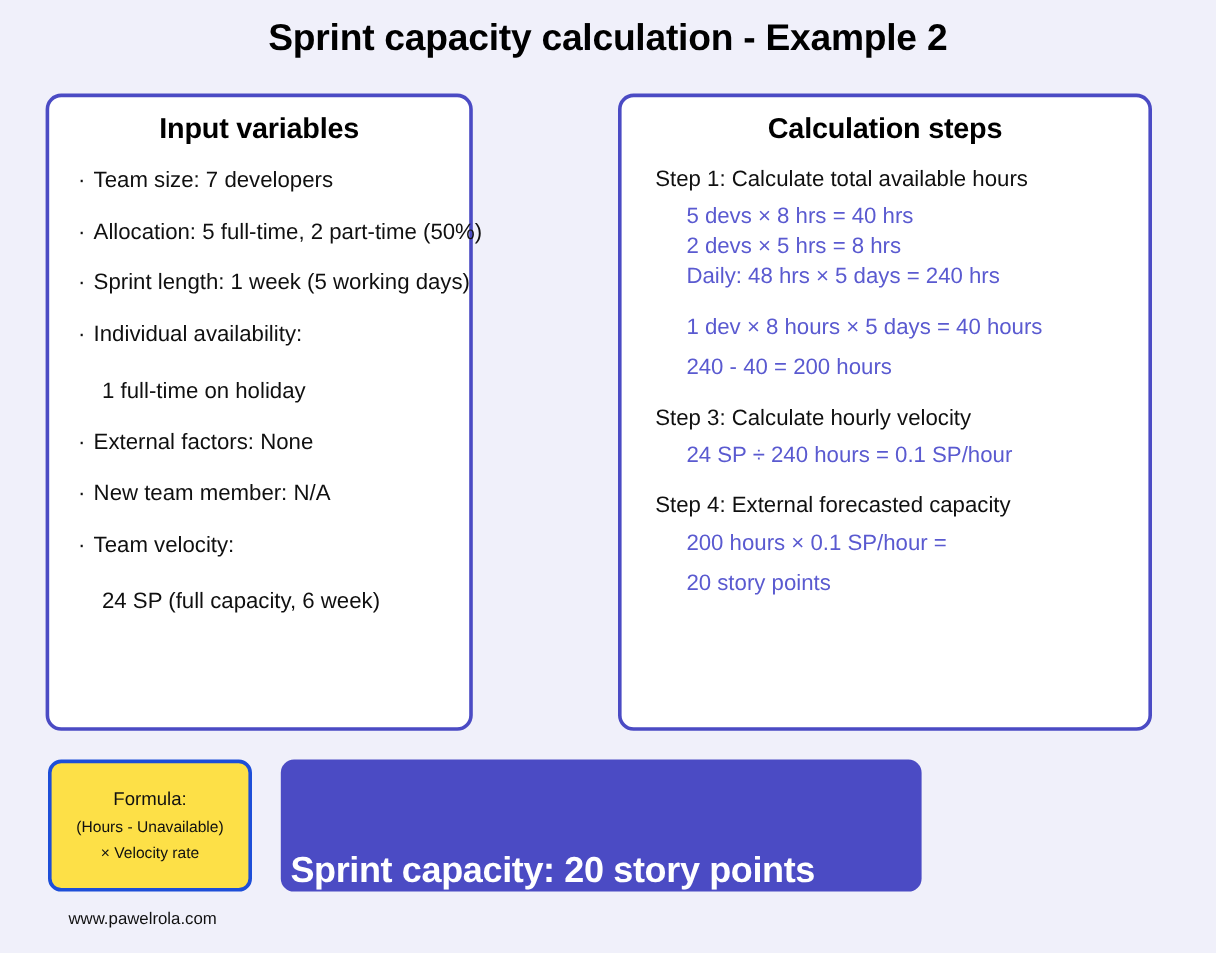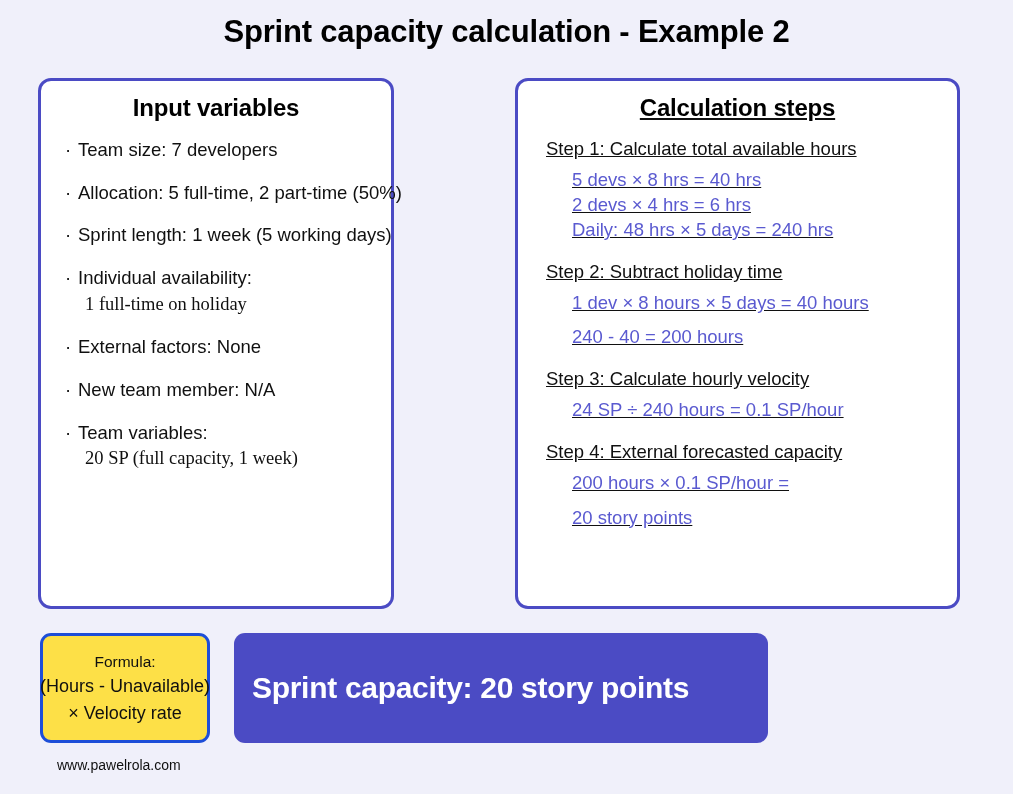--- a/index.html
+++ b/index.html
@@ -38,7 +38,7 @@
     box-sizing: border-box;
   }
   #panel-left  { left: 38px;  top: 78px; width: 356px; height: 531px; }
-  #panel-right { left: 515px; top: 78px; width: 445px; height: 531px; text-decoration: underline; }
+  #panel-right { left: 515px; top: 78px; width: 445px; height: 531px; }
 
   .panel-title {
     text-align: center;

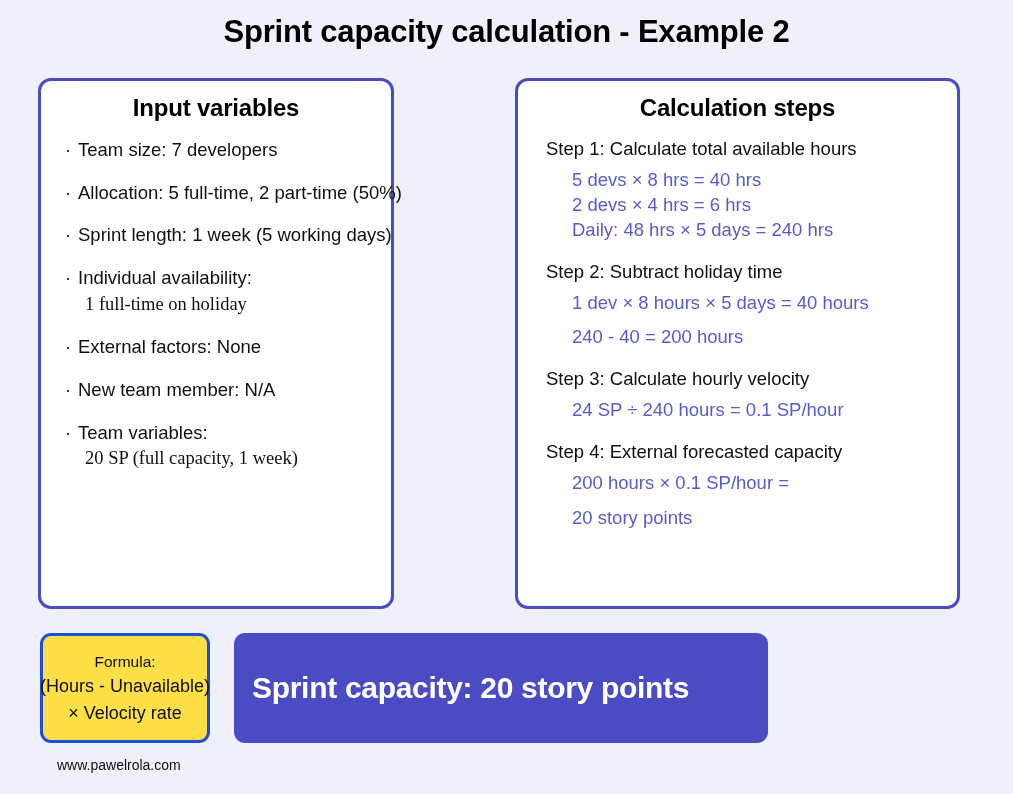--- a/index.html
+++ b/index.html
@@ -181,7 +181,7 @@
         <div class="step-title">Step 1: Calculate total available hours</div>
         <div class="step-lines tight">
           <div class="step-line">5 devs × 8 hrs = 40 hrs</div>
-          <div class="step-line">2 devs × 4 hrs = 6 hrs</div>
+          <div class="step-line">2 devs × 5 hrs = 8 hrs</div>
           <div class="step-line">Daily: 48 hrs × 5 days = 240 hrs</div>
         </div>
       </div>

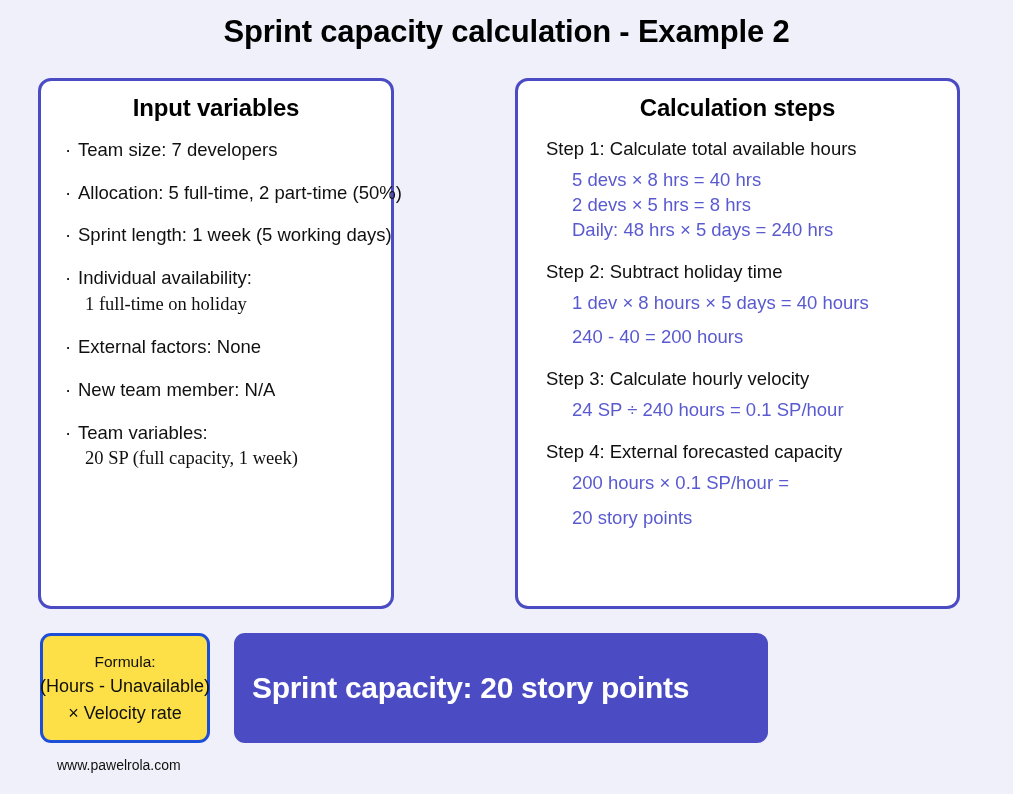--- a/index.html
+++ b/index.html
@@ -186,7 +186,6 @@
         </div>
       </div>
       <div class="step">
-        <div class="step-title">Step 2: Subtract holiday time</div>
         <div class="step-lines loose">
           <div class="step-line">1 dev × 8 hours × 5 days = 40 hours</div>
           <div class="step-line">240 - 40 = 200 hours</div>

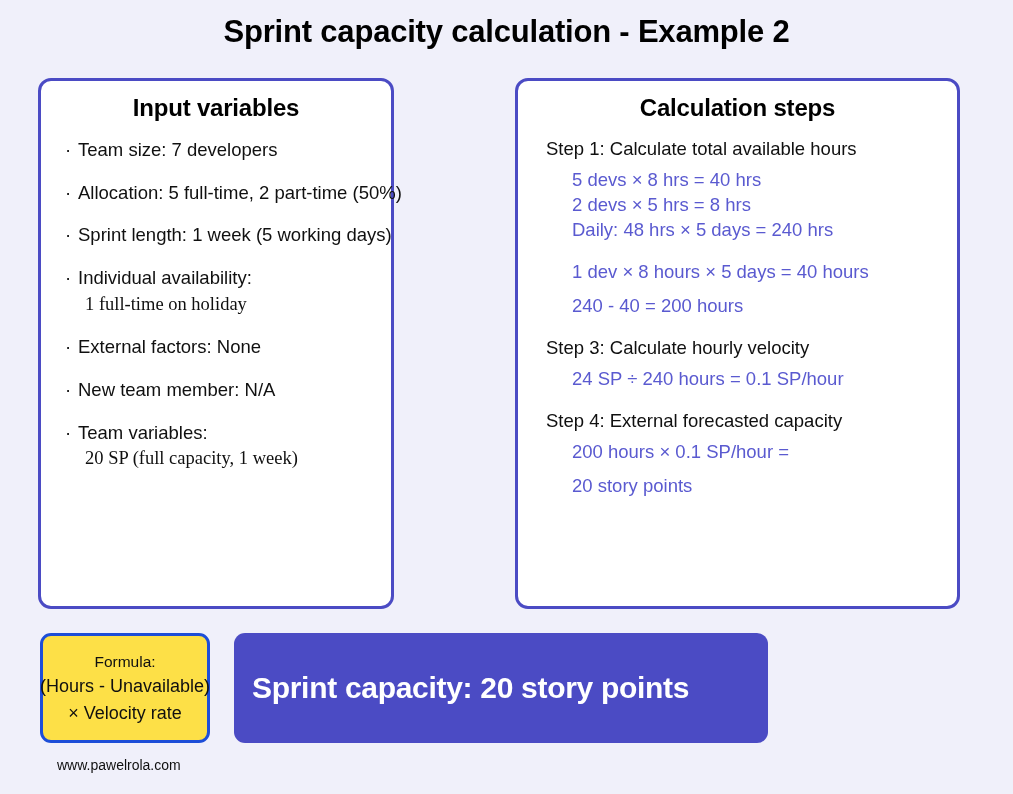--- a/index.html
+++ b/index.html
@@ -70,8 +70,7 @@
   .input-item .sub {
     display: block;
     padding-left: 20px;
-    margin-top: 3px;
-    font-family: Liberation Serif, serif;
+    margin-top: 24px;
   }
 
   

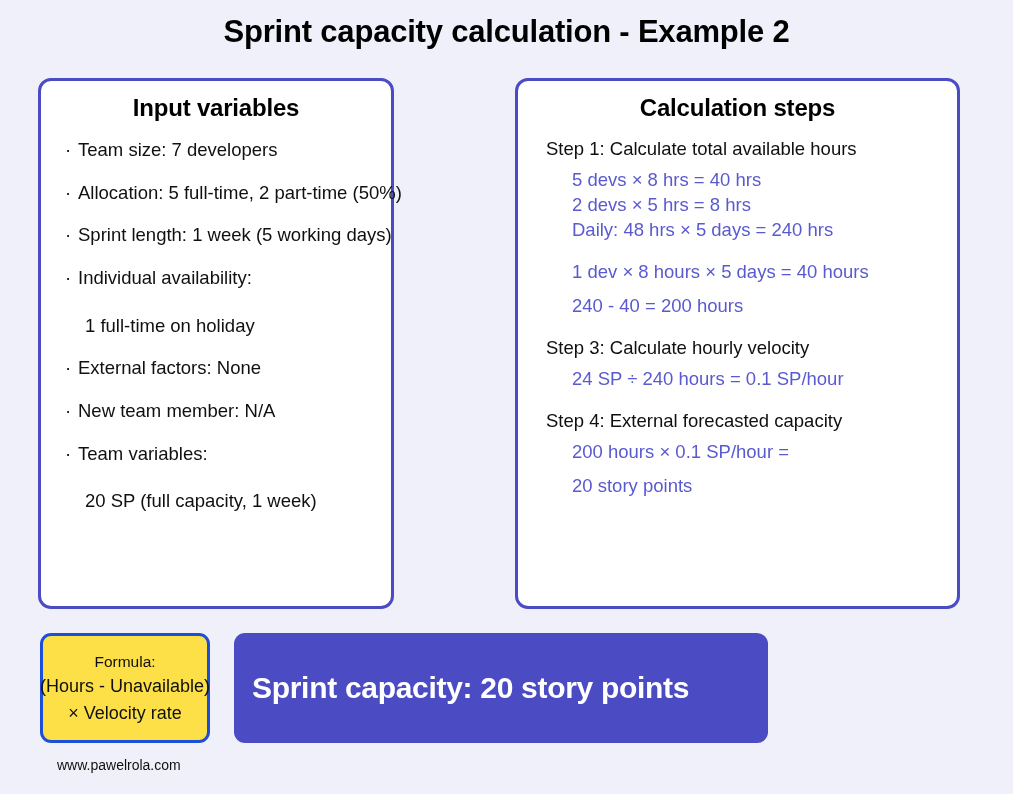--- a/index.html
+++ b/index.html
@@ -169,7 +169,7 @@
       <li class="input-item"><span class="bullet">·</span><span>Individual availability:</span><span class="sub">1 full-time on holiday</span></li>
       <li class="input-item"><span class="bullet">·</span><span>External factors: None</span></li>
       <li class="input-item"><span class="bullet">·</span><span>New team member: N/A</span></li>
-      <li class="input-item"><span class="bullet">·</span><span>Team variables:</span><span class="sub">20 SP (full capacity, 1 week)</span></li>
+      <li class="input-item"><span class="bullet">·</span><span>Team velocity:</span><span class="sub">20 SP (full capacity, 1 week)</span></li>
     </ul>
 </section>
 

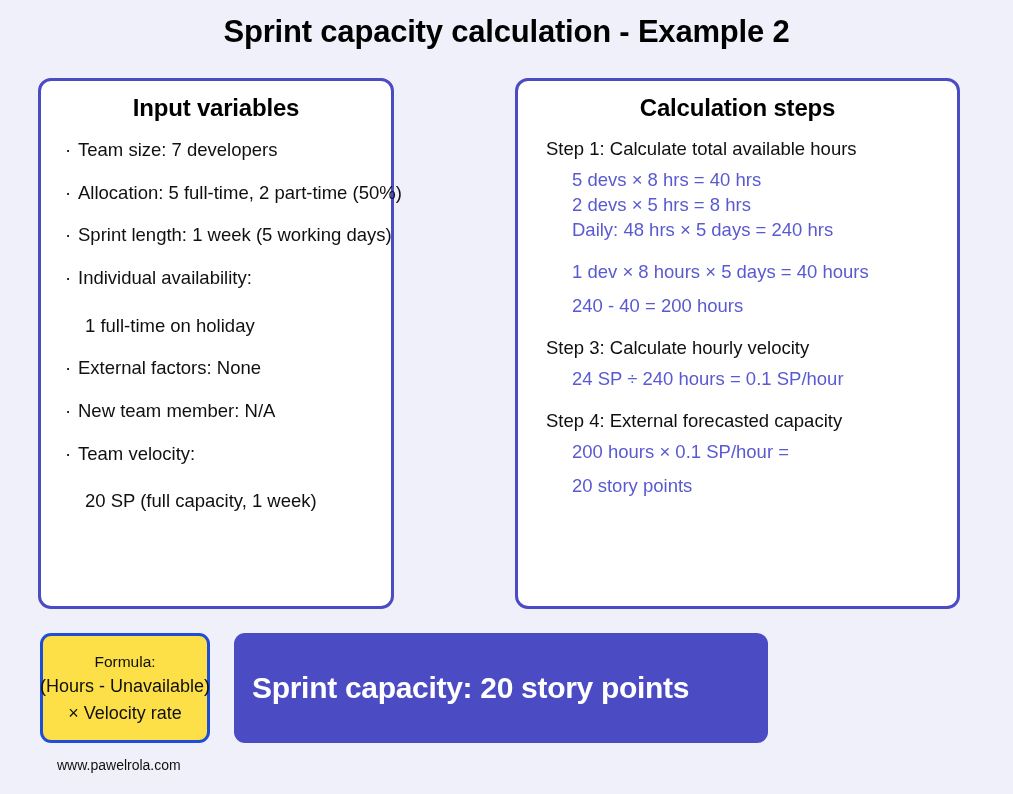--- a/index.html
+++ b/index.html
@@ -169,7 +169,7 @@
       <li class="input-item"><span class="bullet">·</span><span>Individual availability:</span><span class="sub">1 full-time on holiday</span></li>
       <li class="input-item"><span class="bullet">·</span><span>External factors: None</span></li>
       <li class="input-item"><span class="bullet">·</span><span>New team member: N/A</span></li>
-      <li class="input-item"><span class="bullet">·</span><span>Team velocity:</span><span class="sub">20 SP (full capacity, 1 week)</span></li>
+      <li class="input-item"><span class="bullet">·</span><span>Team velocity:</span><span class="sub">24 SP (full capacity, 6 week)</span></li>
     </ul>
 </section>
 

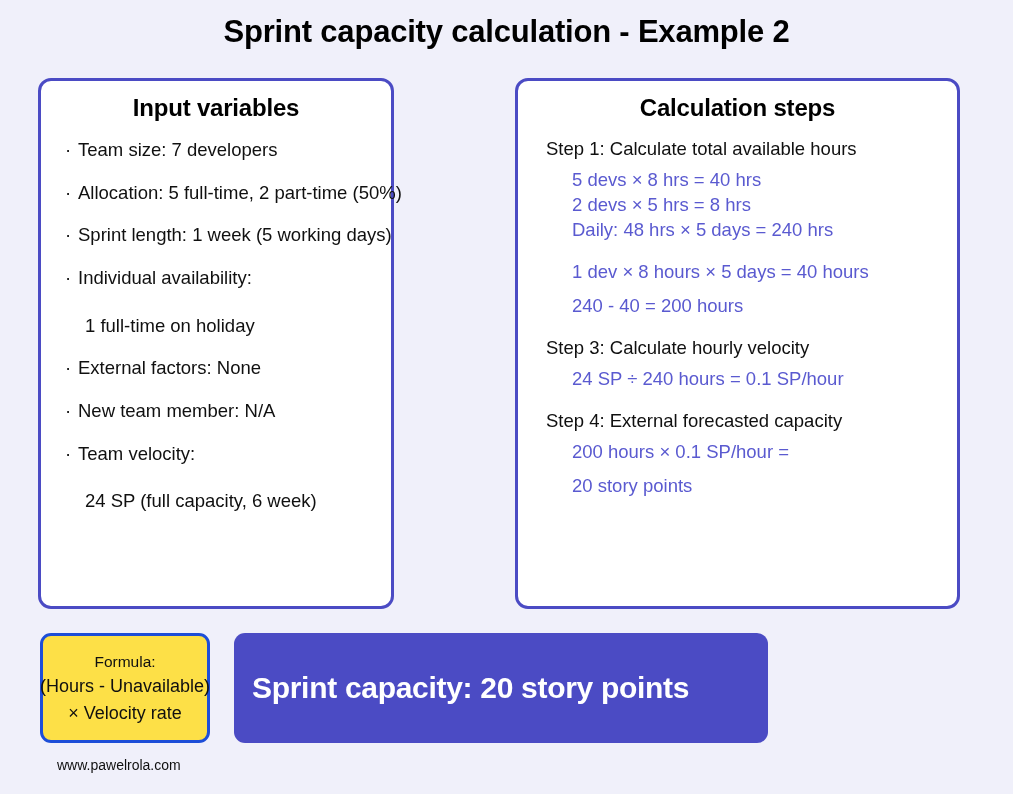--- a/index.html
+++ b/index.html
@@ -117,7 +117,7 @@
     gap: 7px;
   }
   .formula-line {
-    font-size: 18px;
+    font-size: 13px;
     color: #101010;
     line-height: 1.1;
     white-space: nowrap;

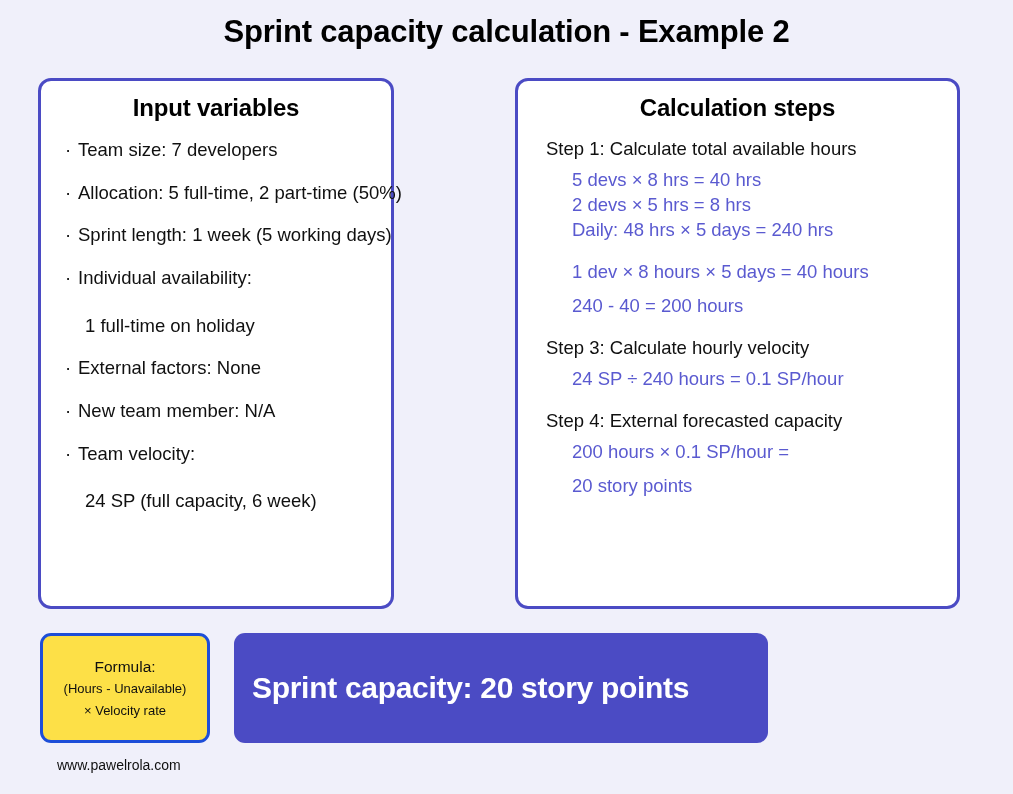--- a/index.html
+++ b/index.html
@@ -134,9 +134,9 @@
     background: #4b4bc4;
     border-radius: 11px;
     display: flex;
-    align-items: center;
+    align-items: flex-end;
     box-sizing: border-box;
-    padding-left: 18px;
+    padding-left: 8px;
   }
   #result-banner .result-text {
     color: #ffffff;

